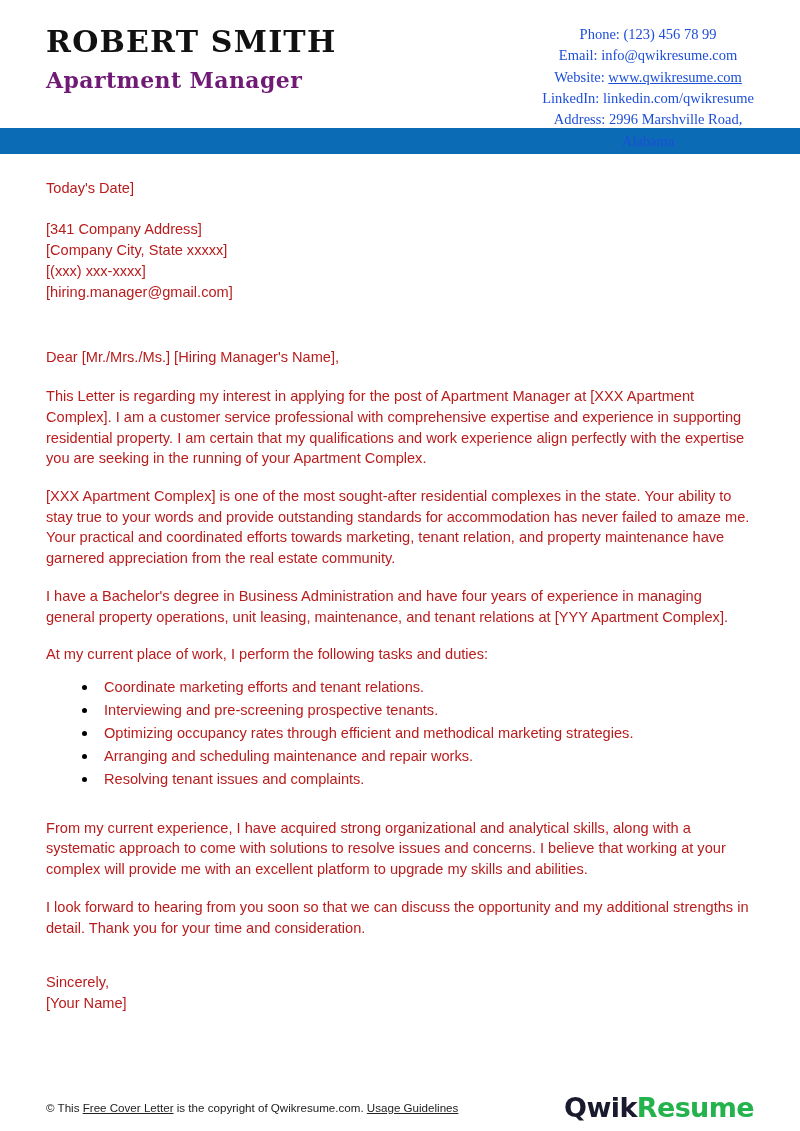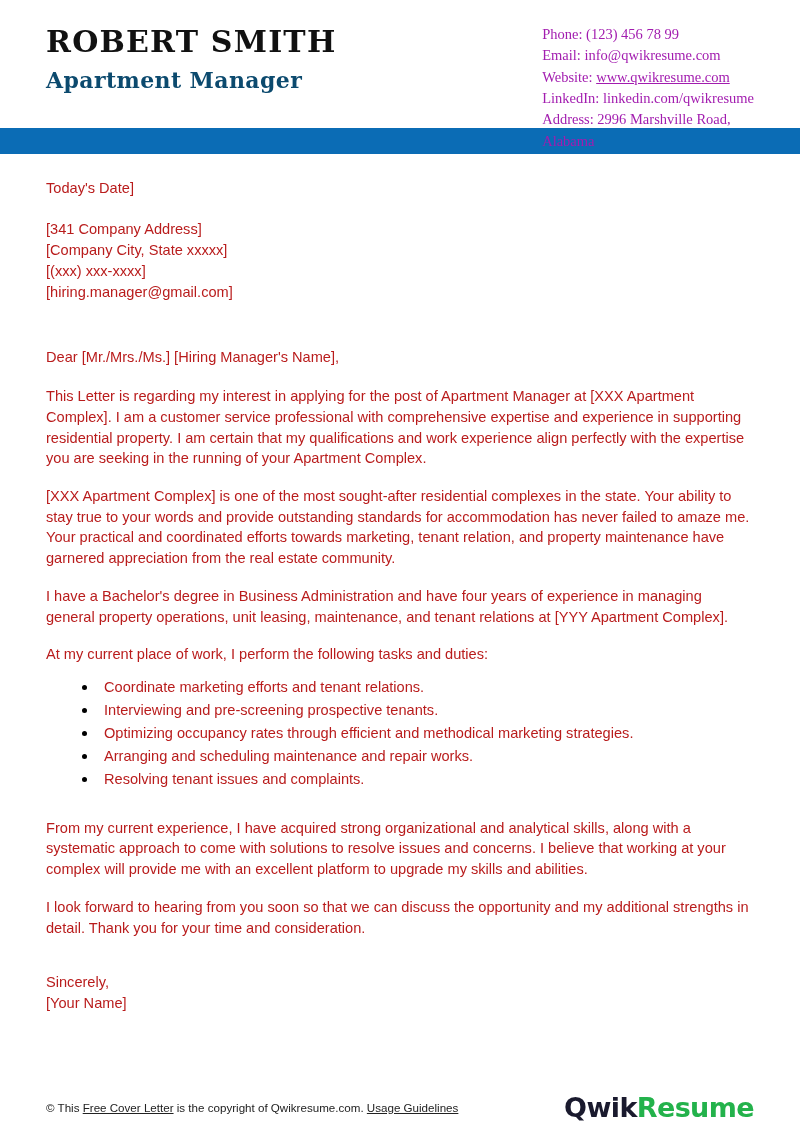--- a/index.html
+++ b/index.html
@@ -51,11 +51,11 @@
   }
 
   .header-right {
-    text-align: left;
+    text-align: center;
     font-family: "Liberation Serif", serif;
     font-size: 14.5px;
     line-height: 1.47;
-    color: #a21caf;
+    color: #1d4ed8;
     padding-top: 2px;
     max-width: 320px;
   }

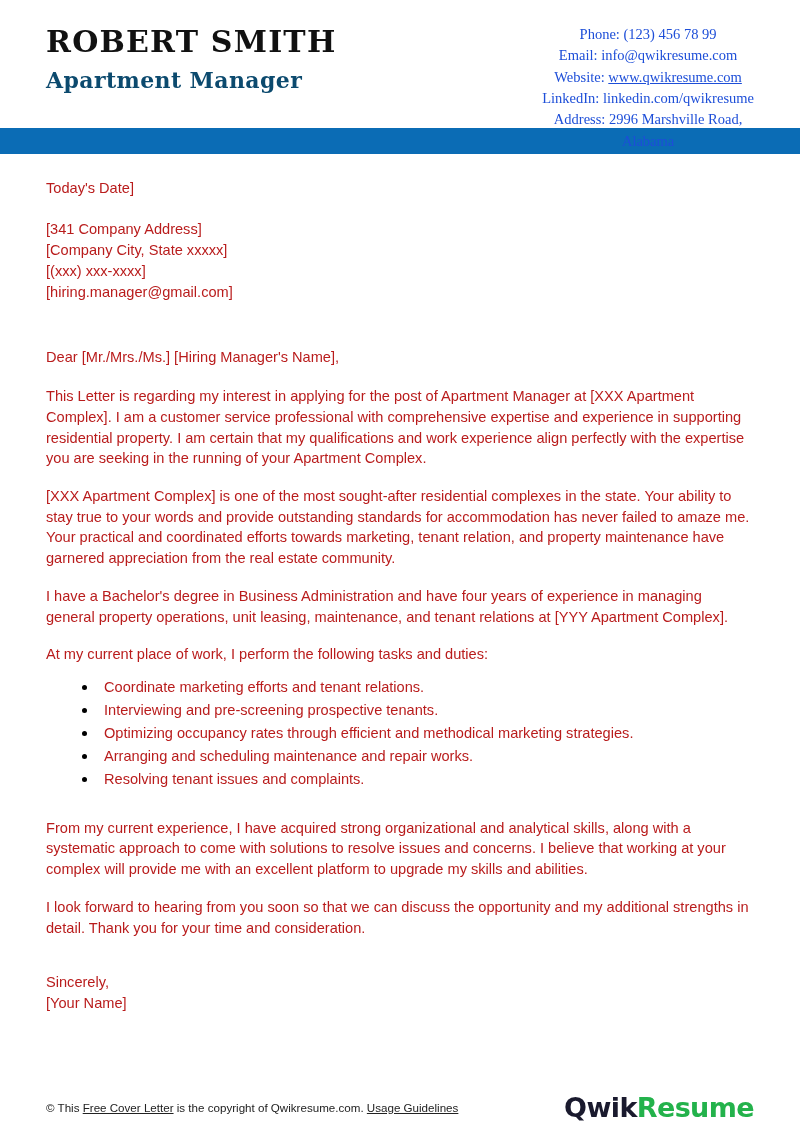--- a/index.html
+++ b/index.html
@@ -44,7 +44,7 @@
     font-weight: bold;
     font-size: 22px;
     letter-spacing: 0.4px;
-    color: #0c4a6e;
+    color: #701a75;
     line-height: 1.1;
     margin: 10px 0 0 0;
     white-space: nowrap;

